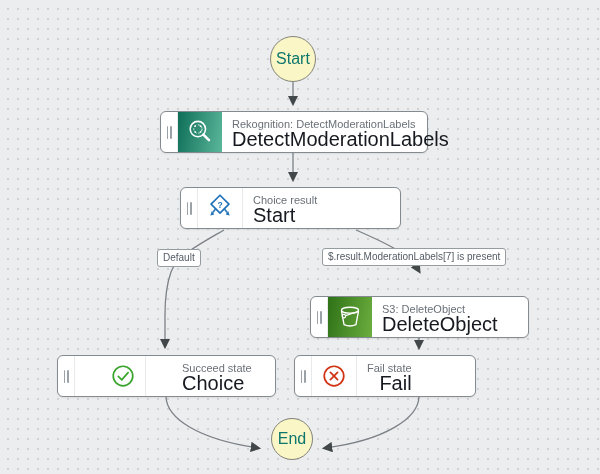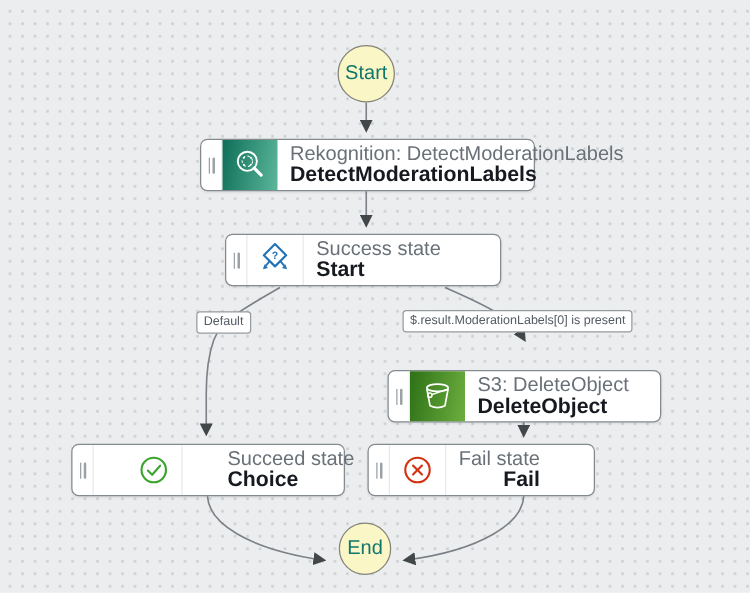--- a/index.html
+++ b/index.html
@@ -26,7 +26,7 @@
   .grad-teal{background:linear-gradient(100deg,var(--rek_grad_dark,#0E6E58),var(--rek_grad_light,#5BB79A));border-radius:0;}
   .grad-green{background:linear-gradient(100deg,var(--s3_grad_dark,#2E7117),var(--s3_grad_light,#6CAE3E));}
   .text-cell{display:flex;flex-direction:column;justify-content:center;padding:2px 6px 2px 10px;min-width:0;}
-  .subtitle{font-size:16px;line-height:14px;color:#697077;white-space:nowrap;}
+  .subtitle{font-size:11px;line-height:14px;color:#697077;white-space:nowrap;}
   .title{font-size:17px;line-height:17px;font-weight:700;color:#16191F;white-space:nowrap;}
 
   .terminal{

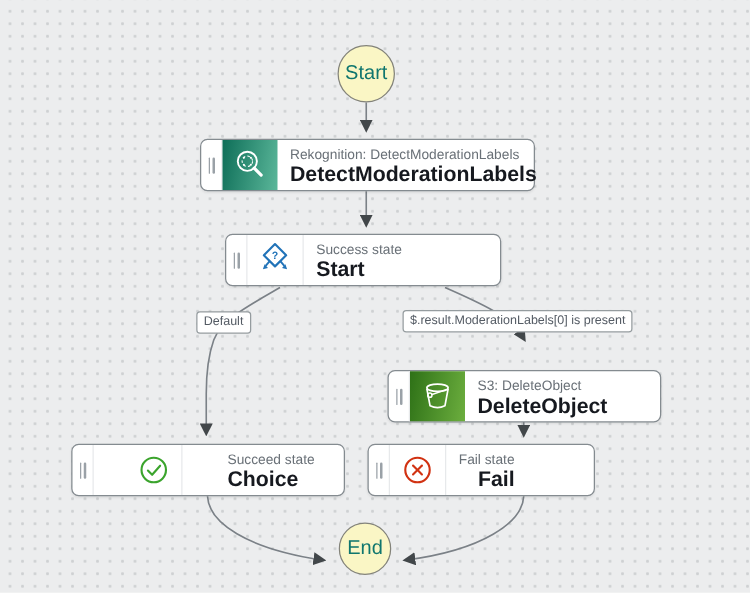--- a/index.html
+++ b/index.html
@@ -27,7 +27,7 @@
   .grad-green{background:linear-gradient(100deg,var(--s3_grad_dark,#2E7117),var(--s3_grad_light,#6CAE3E));}
   .text-cell{display:flex;flex-direction:column;justify-content:center;padding:2px 6px 2px 10px;min-width:0;}
   .subtitle{font-size:11px;line-height:14px;color:#697077;white-space:nowrap;}
-  .title{font-size:17px;line-height:17px;font-weight:700;color:#16191F;white-space:nowrap;}
+  .title{font-size:20px;line-height:17px;font-weight:400;color:#16191F;white-space:nowrap;}
 
   .terminal{
     position:absolute;z-index:2;border-radius:50%;

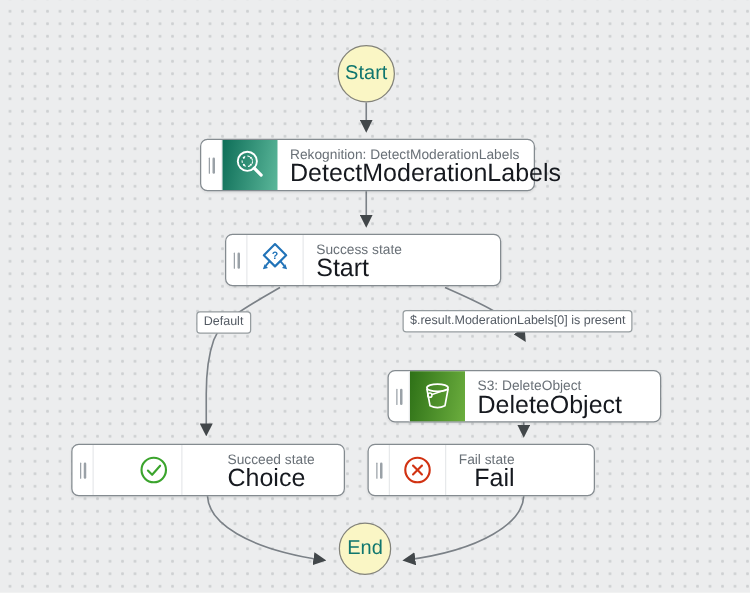--- a/index.html
+++ b/index.html
@@ -108,7 +108,7 @@
       </svg>
     </div>
     <div class="text-cell">
-      <span class="subtitle">Success state</span>
+      <span class="subtitle">Choice result</span>
       <span class="title">Start</span>
     </div>
   </div>

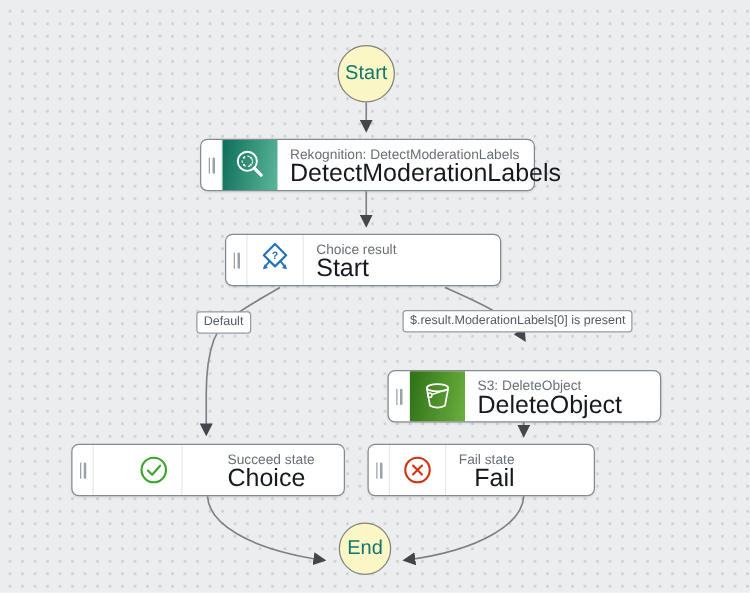--- a/index.html
+++ b/index.html
@@ -117,7 +117,7 @@
     <span>Default</span>
   </div>
   <div class="edge-label" style="left:322px;top:248px;">
-    <span>$.result.ModerationLabels[0] is present</span>
+    <span>$.result.ModerationLabels[7] is present</span>
   </div>
 
   <div class="node" style="left:310px;top:296px;width:219px;">

